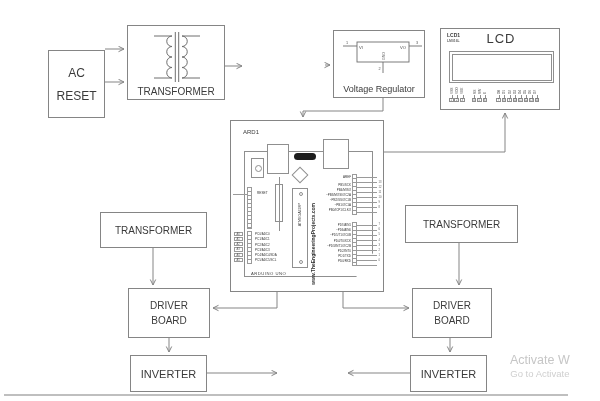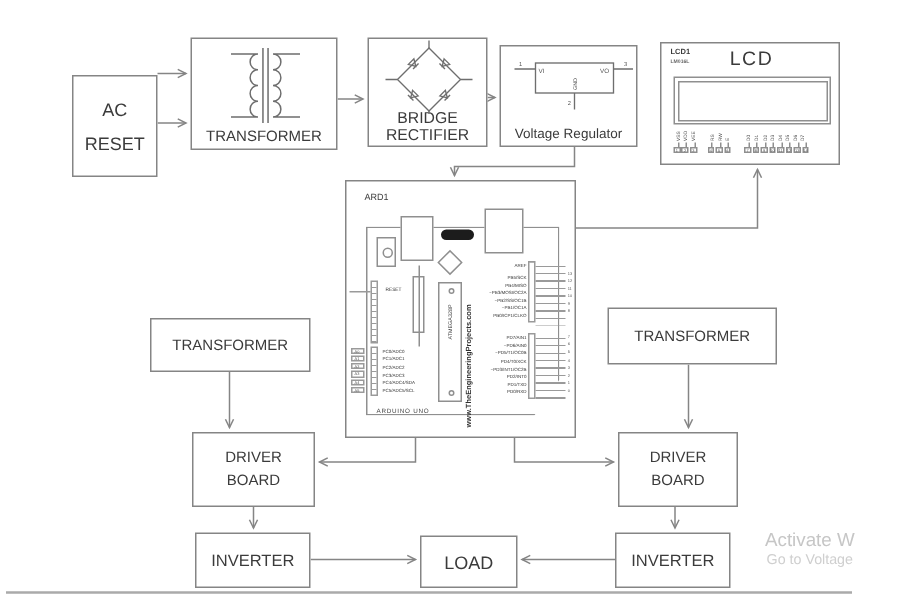--- a/index.html
+++ b/index.html
@@ -89,28 +89,6 @@
     <span class="lbl" style="font-size:10px;">TRANSFORMER</span>
   </div>
 
-  <div class="blk" style="left:245px;top:25px;width:80px;height:73px;justify-content:flex-end;padding-bottom:2px;">
-    <svg class="abs" style="left:0;top:0;" width="80" height="50" viewBox="0 0 80 50">
-      <g stroke="#6e6e6e" stroke-width="0.9" fill="none">
-        <path d="M40,6 L61,27 L40,48 L19,27 Z"></path>
-        <path d="M40,6 V1 M40,48 V52 M19,27 H11 M61,27 H69"></path>
-        <g transform="translate(29.5,16.5) rotate(-45)">
-            <path d="M-2.6,-2 L2.6,-2 L0,2.4 Z M-2.6,2.4 L2.6,2.4"></path>
-          </g>
-        <g transform="translate(50.5,16.5) rotate(45)">
-            <path d="M-2.6,-2 L2.6,-2 L0,2.4 Z M-2.6,2.4 L2.6,2.4"></path>
-          </g>
-        <g transform="translate(50.5,37.5) rotate(-45)">
-            <path d="M-2.6,-2 L2.6,-2 L0,2.4 Z M-2.6,2.4 L2.6,2.4"></path>
-          </g>
-        <g transform="translate(29.5,37.5) rotate(45)">
-            <path d="M-2.6,-2 L2.6,-2 L0,2.4 Z M-2.6,2.4 L2.6,2.4"></path>
-          </g>
-      </g>
-    </svg>
-    <span class="lbl" style="font-size:10.5px;line-height:10.5px;">BRIDGE</span>
-    <span class="lbl" style="font-size:10.5px;line-height:10.5px;">RECTIFIER</span>
-  </div>
 
   <div class="blk" style="left:333px;top:30px;width:92px;height:68px;justify-content:flex-end;padding-bottom:3px;">
     <svg class="abs" style="left:0;top:0;" width="92" height="48" viewBox="0 0 92 48">

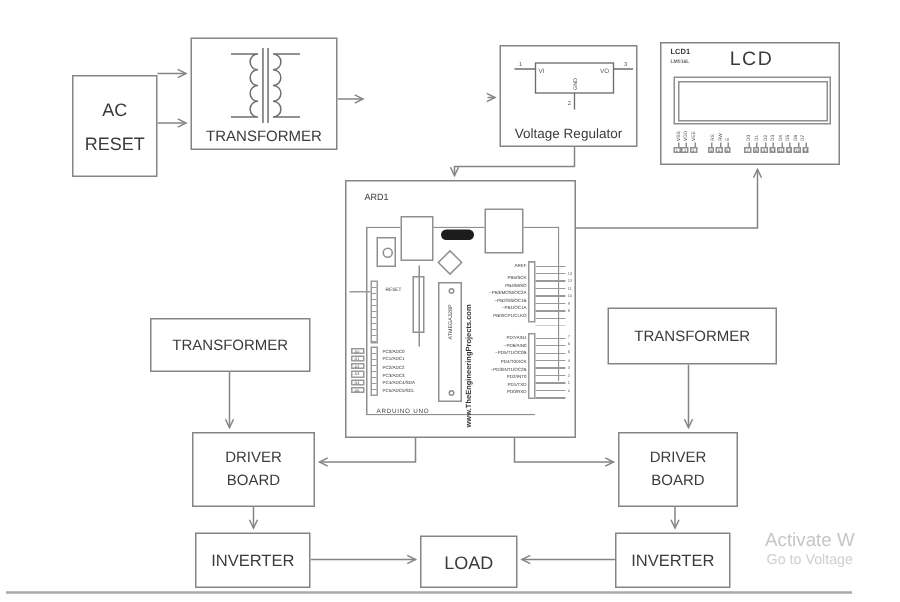--- a/index.html
+++ b/index.html
@@ -259,9 +259,6 @@
     <span class="lbl">INVERTER</span>
   </div>
 
-  <div class="blk" style="left:280px;top:357px;width:65px;height:35px;font-size:12px;">
-    <span class="lbl">LOAD</span>
-  </div>
 
   <div class="watermark" style="left:510px;top:353px;">
     <div style="font-size:12.5px;color:#c6c6c6;">Activate W</div>

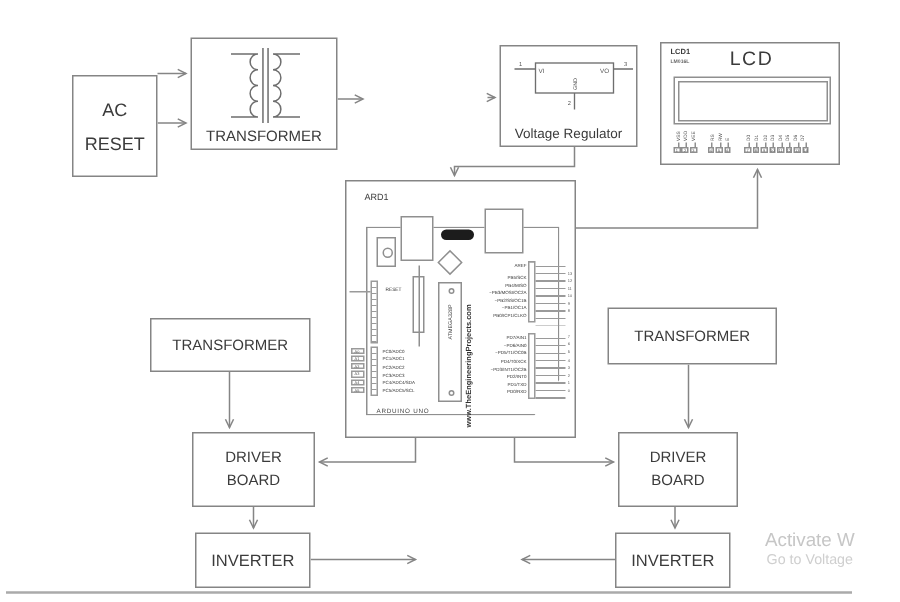--- a/index.html
+++ b/index.html
@@ -262,7 +262,7 @@
 
   <div class="watermark" style="left:510px;top:353px;">
     <div style="font-size:12.5px;color:#c6c6c6;">Activate W</div>
-    <div style="font-size:9.5px;color:#cfcfcf;margin-top:1px;">Go to Voltage</div>
+    <div style="font-size:9.5px;color:#cfcfcf;margin-top:1px;">Go to Activate</div>
   </div>
 
 </div>

